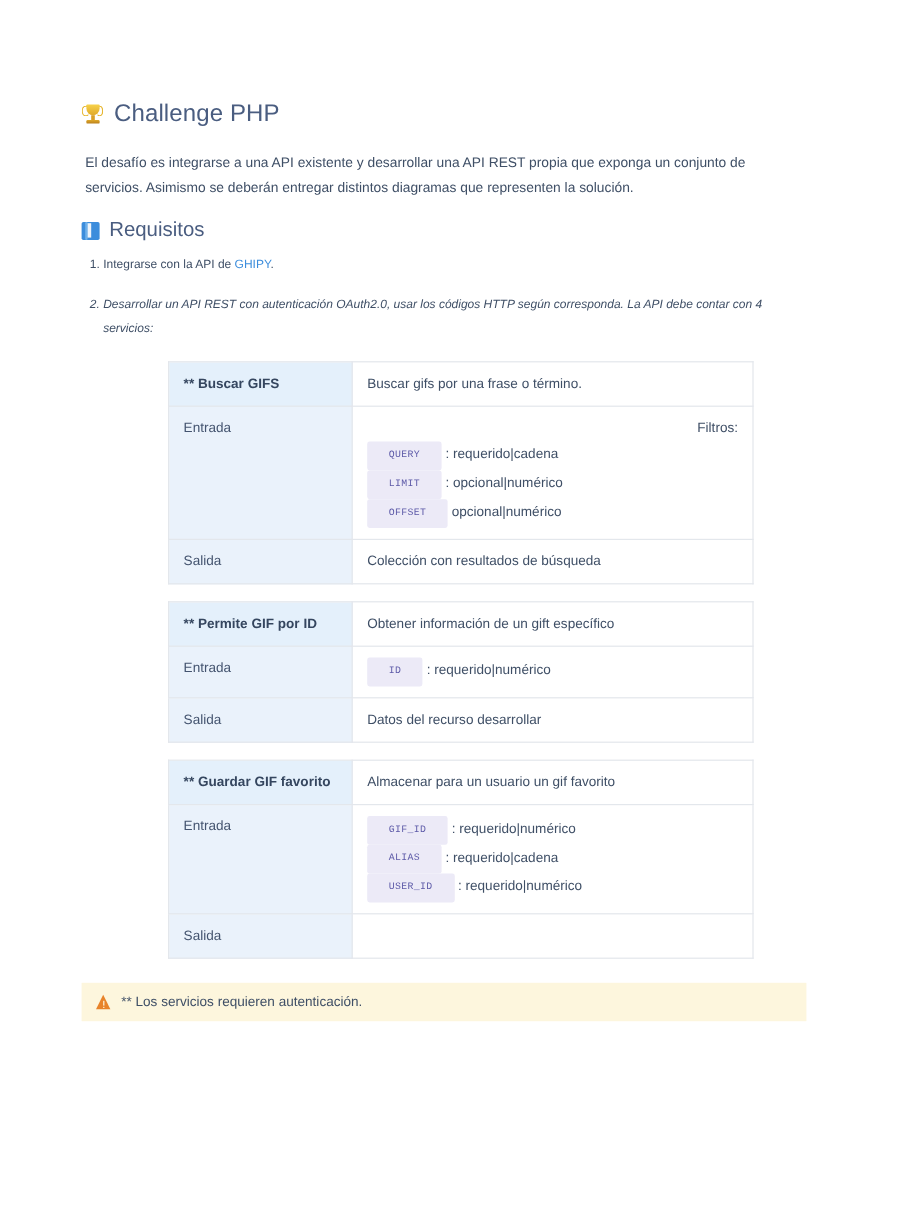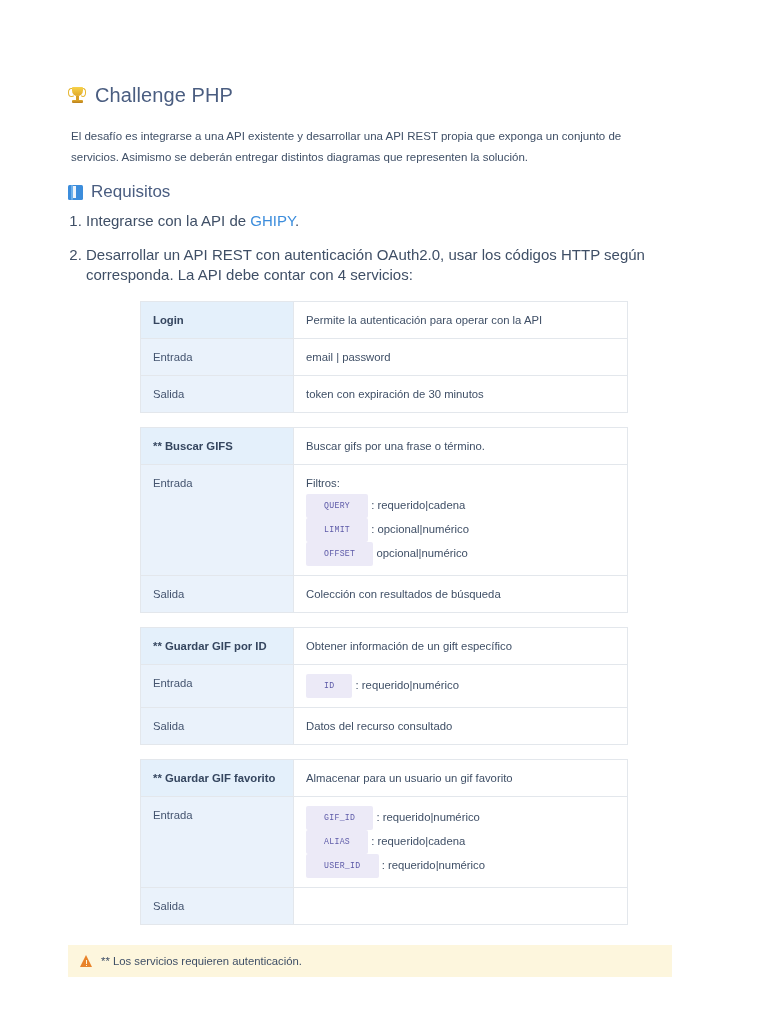--- a/index.html
+++ b/index.html
@@ -130,7 +130,7 @@
   ol.reqs {
     margin: 9px 0 0 0;
     padding-left: 18px;
-    font-size: 15px;
+    font-size: 10px;
     line-height: 20px;
     color: #3f4f66;
   }

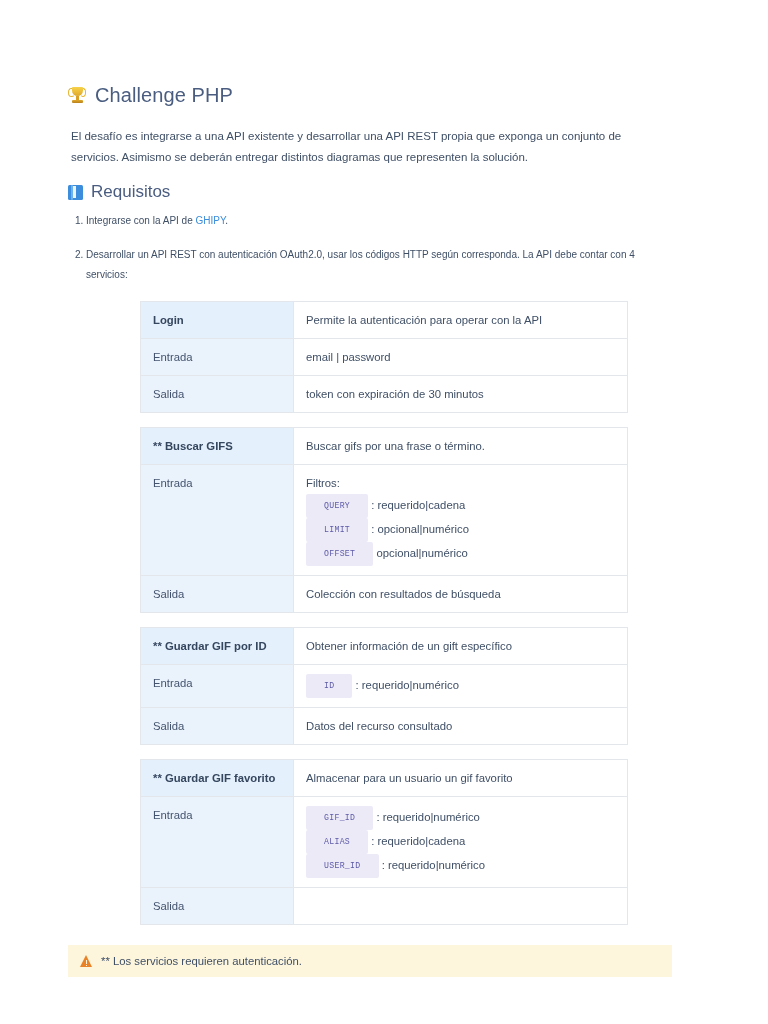--- a/index.html
+++ b/index.html
@@ -137,7 +137,7 @@
   ol.reqs > li {
     margin-bottom: 14px;
   }
-  ol.reqs > li:last-child { margin-bottom: 16px; }
+  ol.reqs > li:last-child { margin-bottom: 16px; font-style: italic; }
   a.link {
     color: #3c8ddc;
     text-decoration: none;

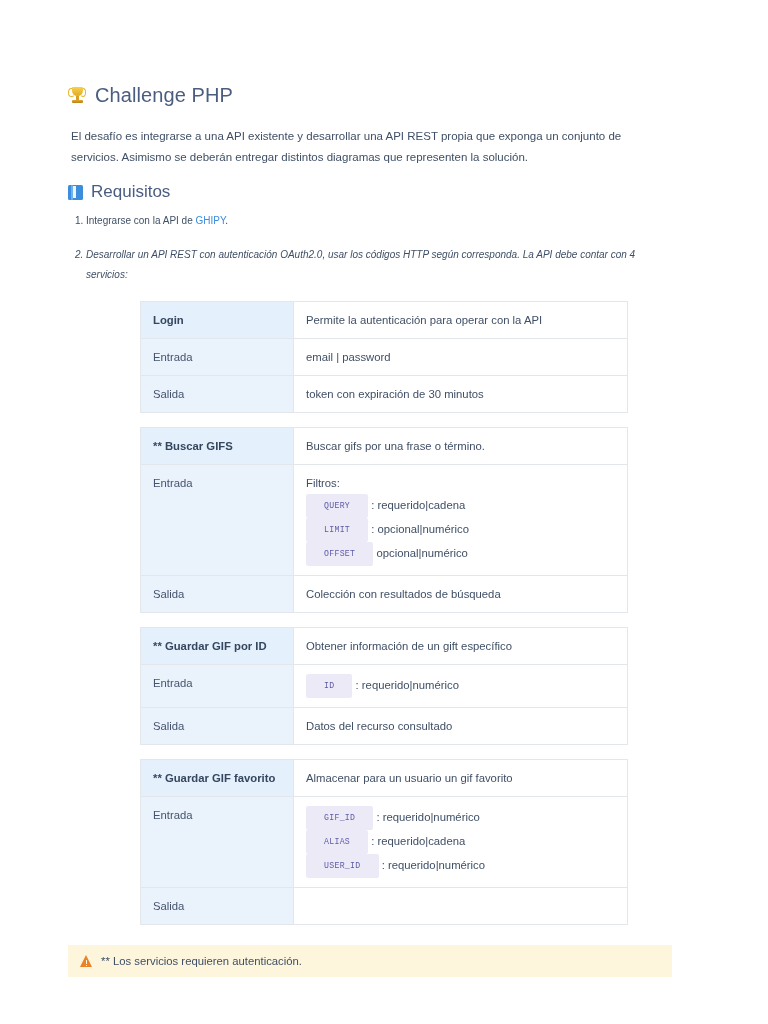--- a/index.html
+++ b/index.html
@@ -270,24 +270,6 @@
       </li>
     </ol>
 
-    <div class="table-wrap">
-      <table class="spec">
-        <tbody>
-          <tr class="head">
-            <td class="key">Login</td>
-            <td class="val">Permite la autenticación para operar con la API</td>
-          </tr>
-          <tr>
-            <td class="key">Entrada</td>
-            <td class="val">email | password</td>
-          </tr>
-          <tr>
-            <td class="key">Salida</td>
-            <td class="val">token con expiración de 30 minutos</td>
-          </tr>
-        </tbody>
-      </table>
-    </div>
 
     <div class="table-wrap">
       <table class="spec">

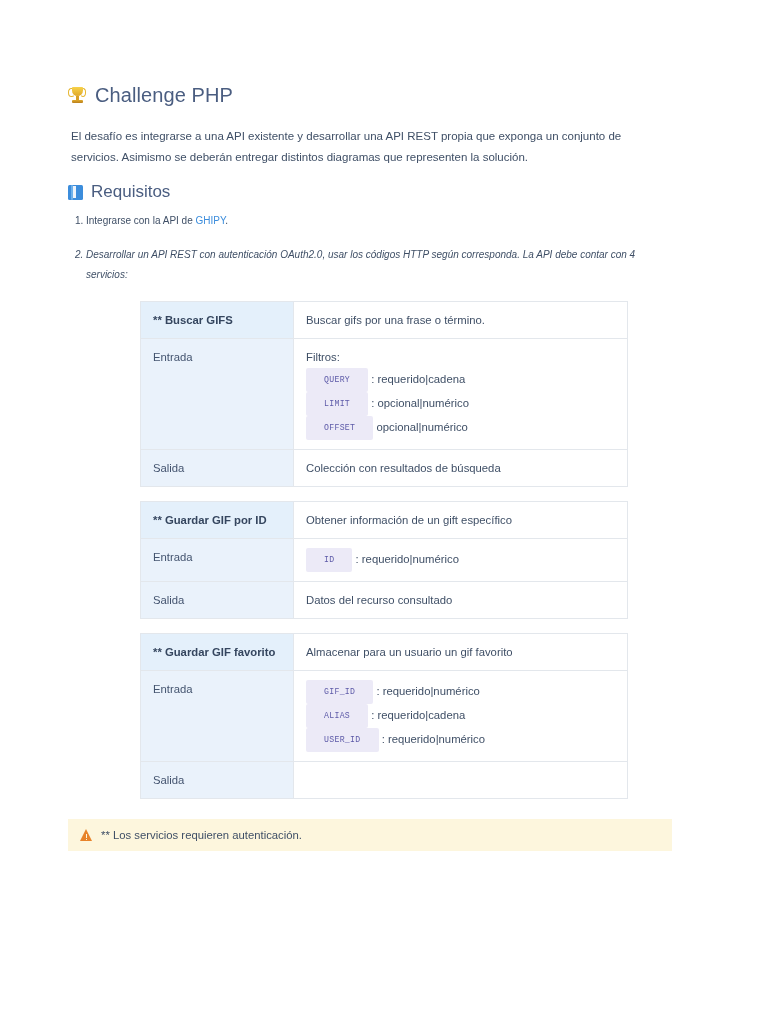--- a/index.html
+++ b/index.html
@@ -190,7 +190,7 @@
     border-radius: 2px;
     vertical-align: 1px;
   }
-  .filters-label { display: block; margin-bottom: 2px; }
+  .filters-label { display: block; margin-bottom: 2px; text-align: right; }
 
   
   .warn {

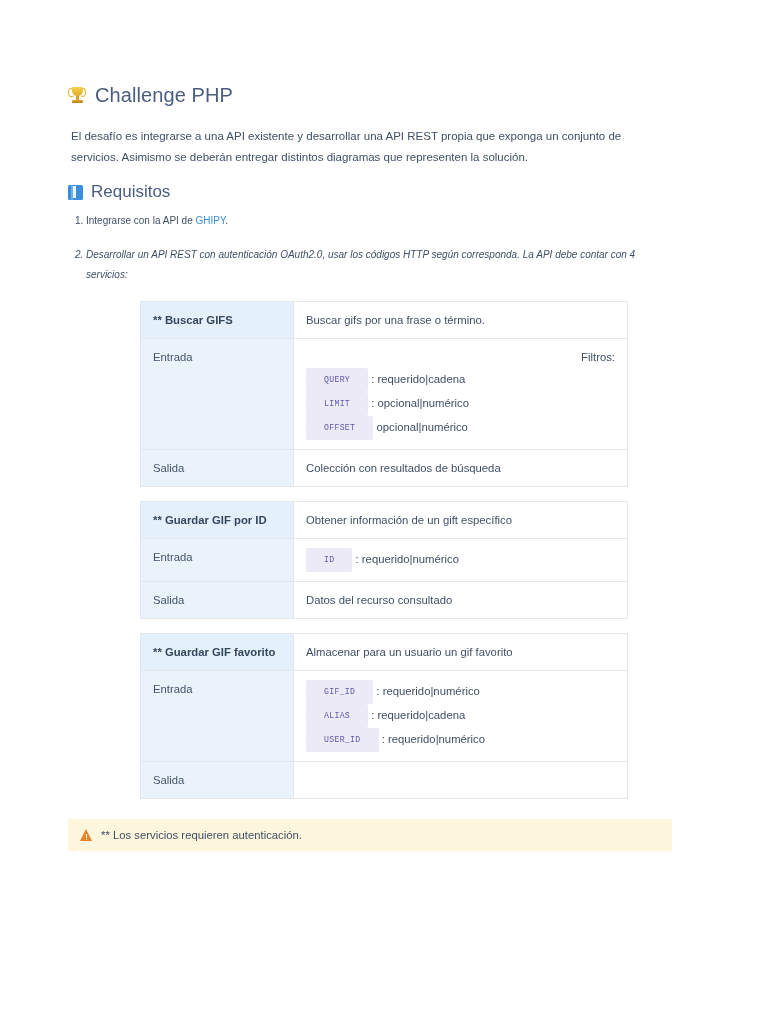--- a/index.html
+++ b/index.html
@@ -311,7 +311,7 @@
       <table class="spec">
         <tbody>
           <tr class="head">
-            <td class="key">** Guardar GIF por ID</td>
+            <td class="key">** Permite GIF por ID</td>
             <td class="val">Obtener información de un gift específico</td>
           </tr>
           <tr>

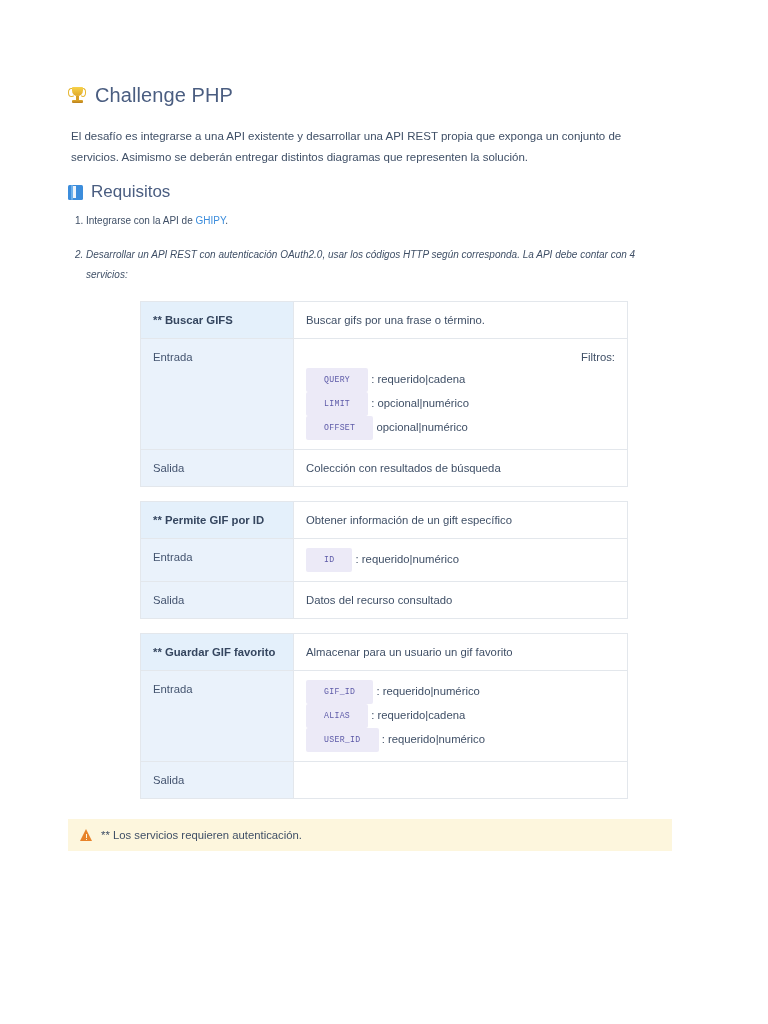--- a/index.html
+++ b/index.html
@@ -326,7 +326,7 @@
           </tr>
           <tr>
             <td class="key">Salida</td>
-            <td class="val">Datos del recurso consultado</td>
+            <td class="val">Datos del recurso desarrollar</td>
           </tr>
         </tbody>
       </table>

